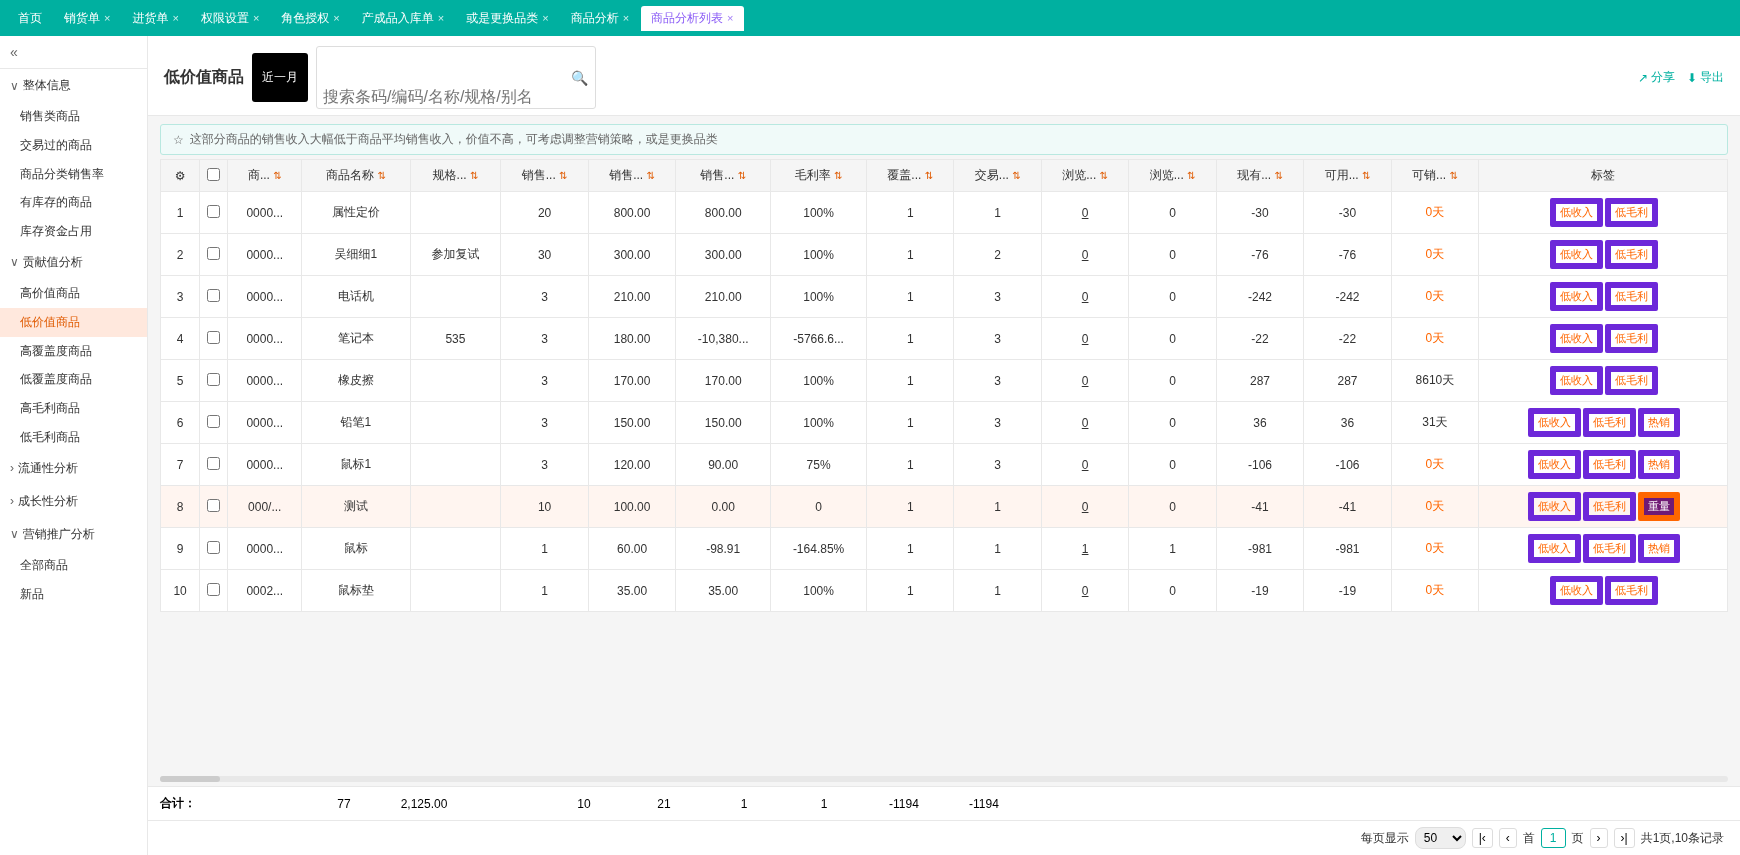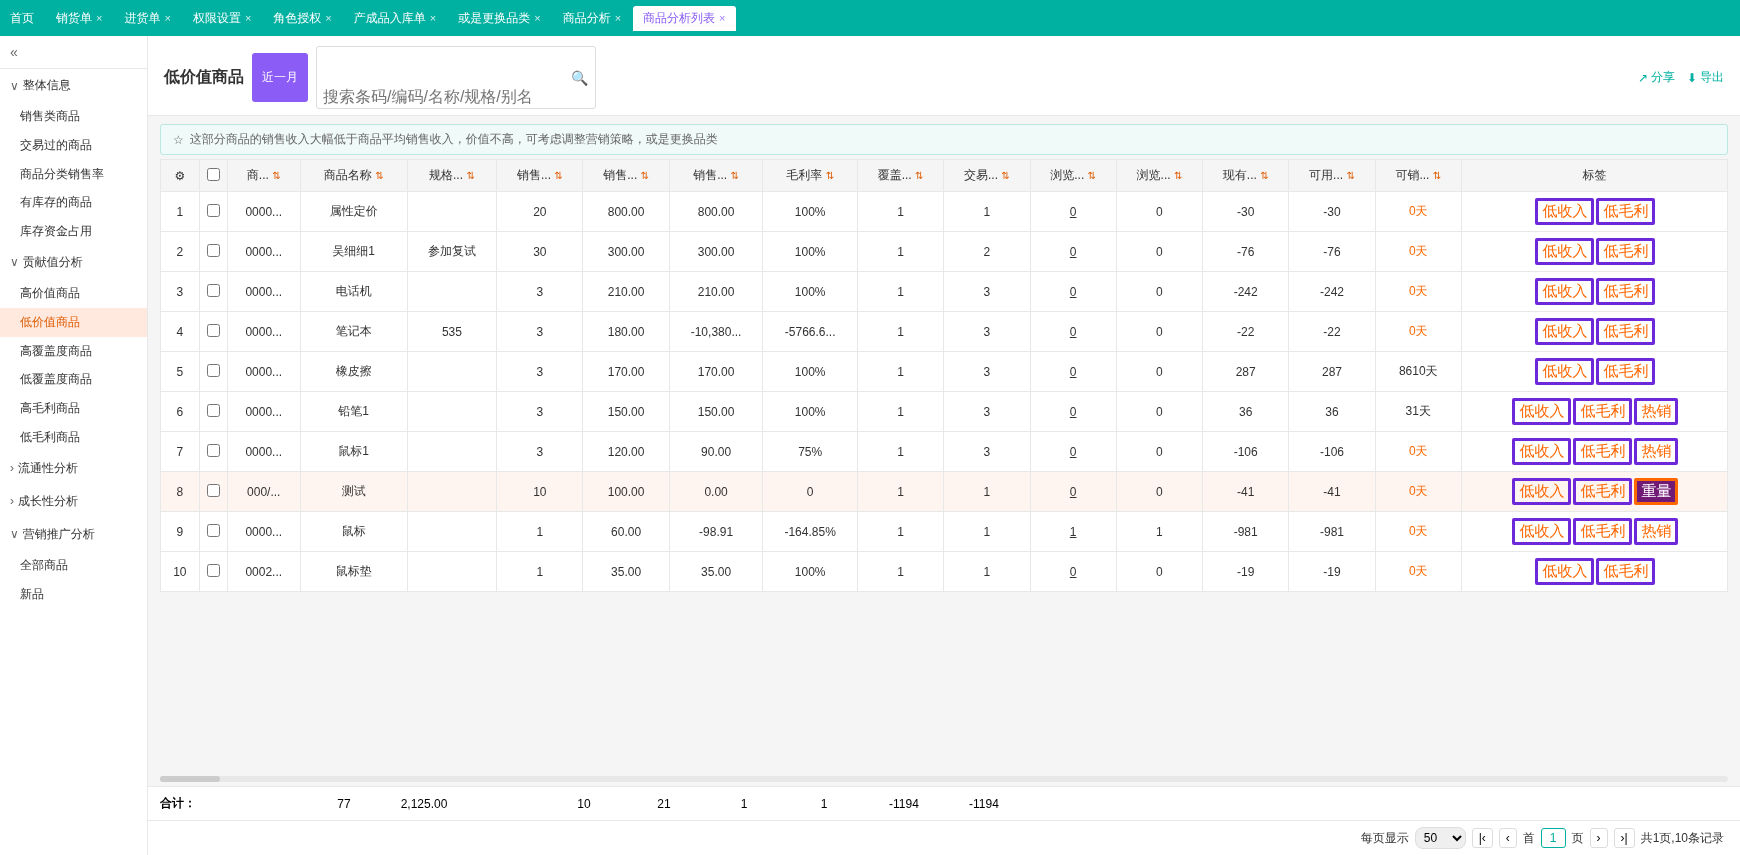--- a/index.html
+++ b/index.html
@@ -11,7 +11,7 @@
       display: flex;
       align-items: center;
       height: 36px;
-      padding: 0 0;
+      padding: 0 8px;
       gap: 2px;
     }
     .nav-item {

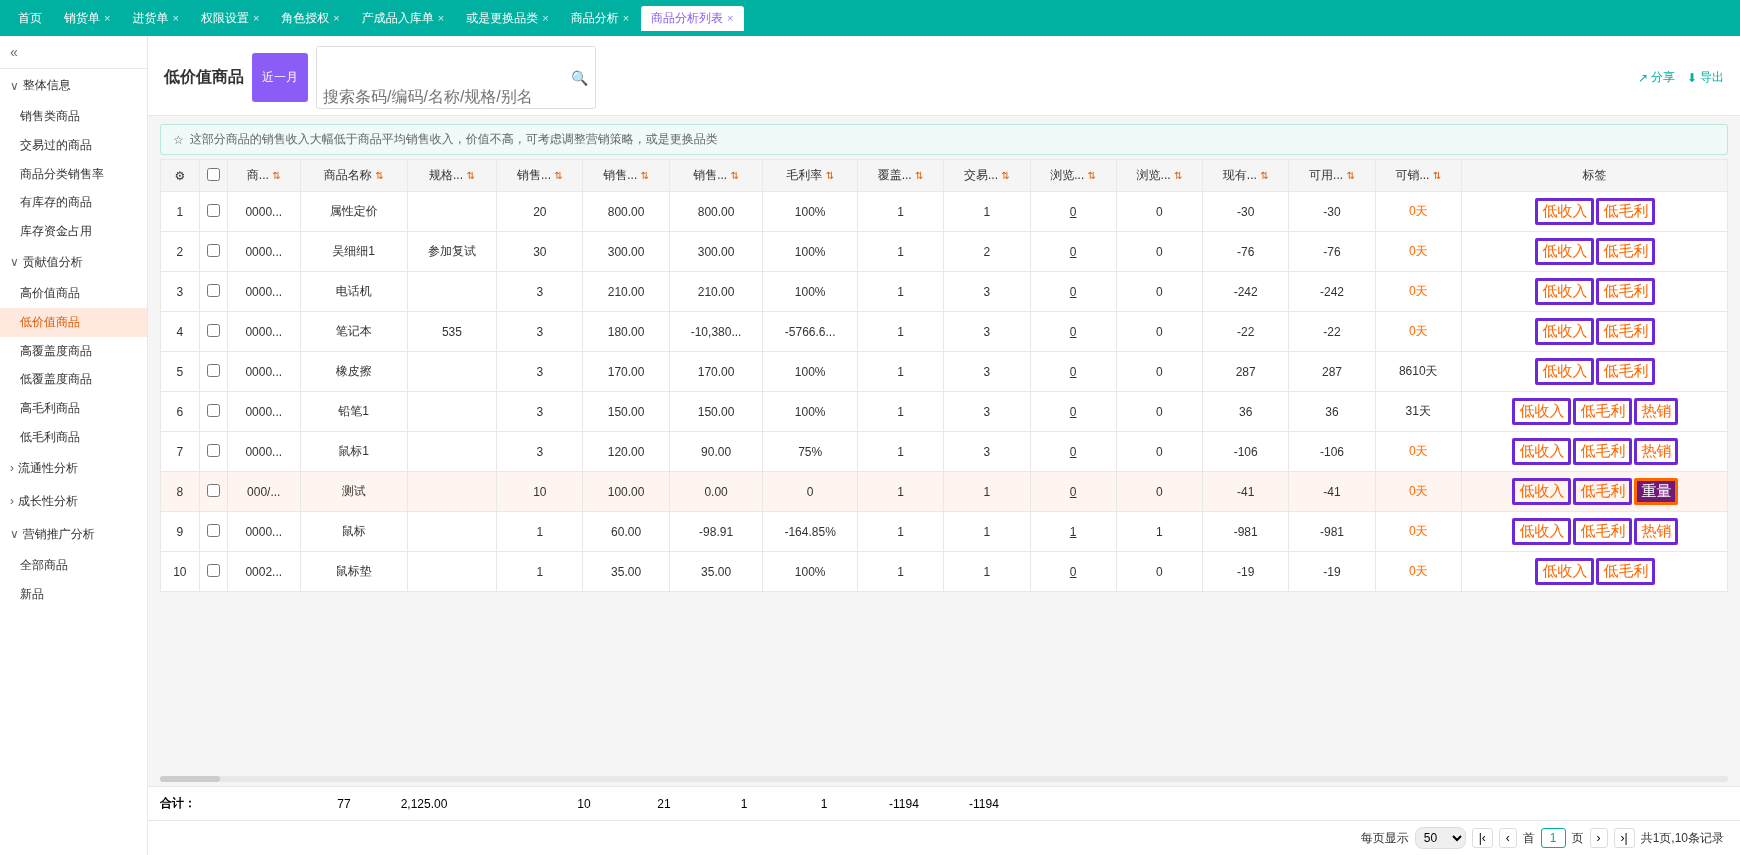--- a/index.html
+++ b/index.html
@@ -84,7 +84,7 @@
       color: #333;
     }
     .filter-btn {
-      background: #8b5cf6;
+      background: #000000;
       color: #fff;
       border: none;
       border-radius: 3px;

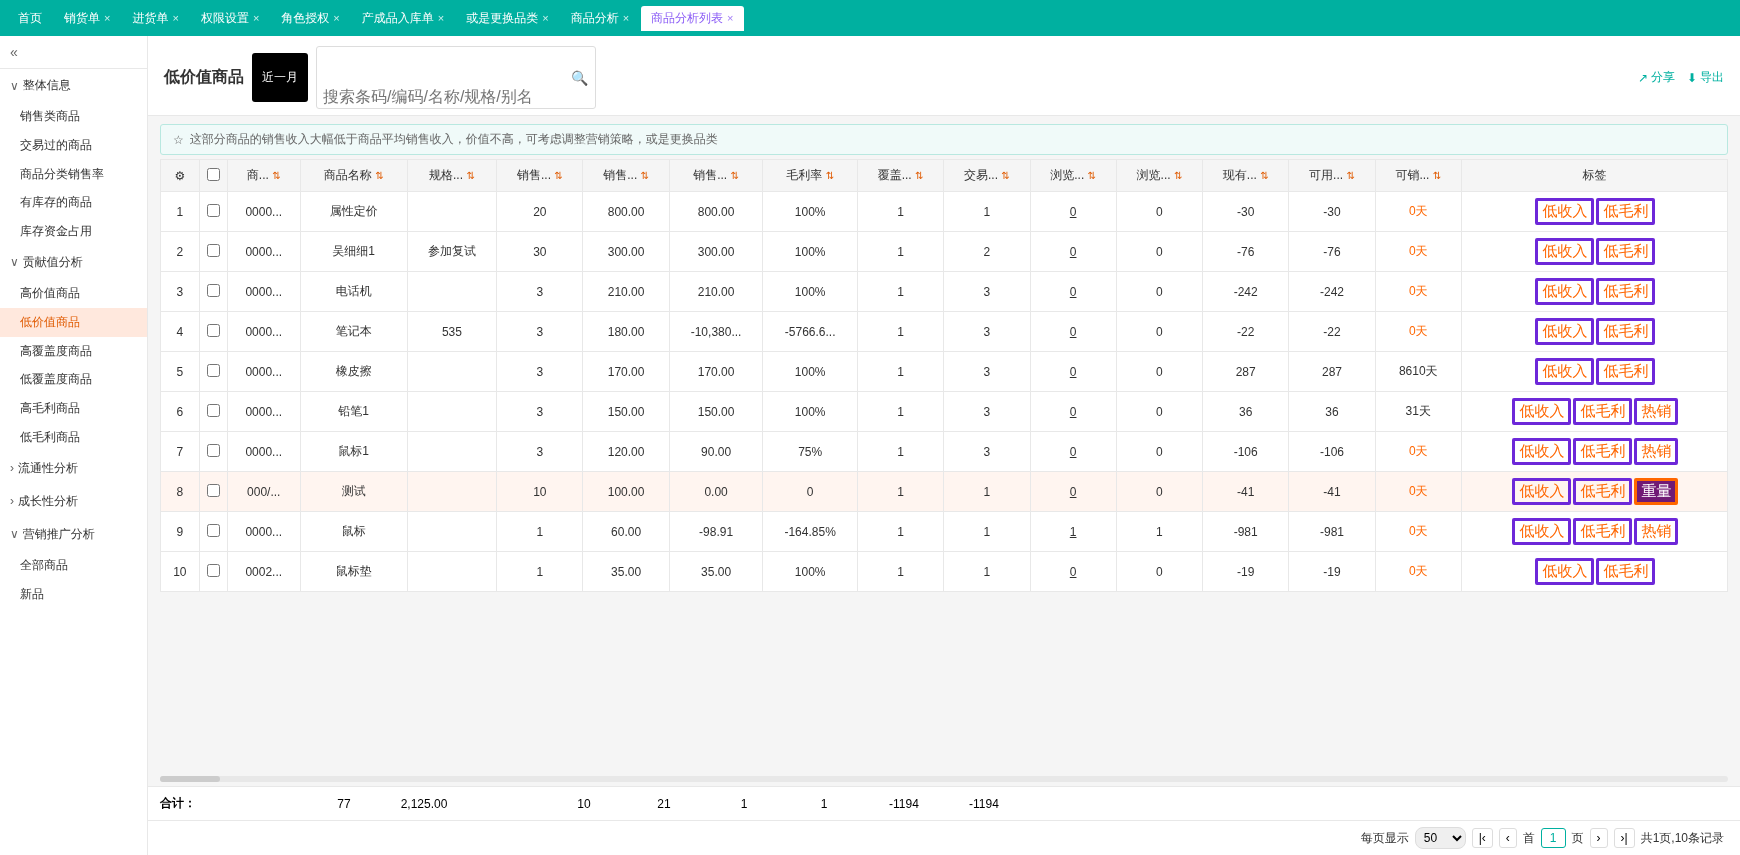--- a/index.html
+++ b/index.html
@@ -177,11 +177,11 @@
     tr.highlighted td { background: #fff5f0; }
     .tag {
       display: inline-block;
-      border: 3px solid #6d28d9;
+      border: 6px solid #6d28d9;
       color: #ff6600;
       border-radius: 2px;
       padding: 1px 4px;
-      font-size: 15px;
+      font-size: 11px;
       margin-left: 2px;
     }
     .tag.recommend { background: #701a75; color: #fff; border-color: #ff6600; text-align: right; }

